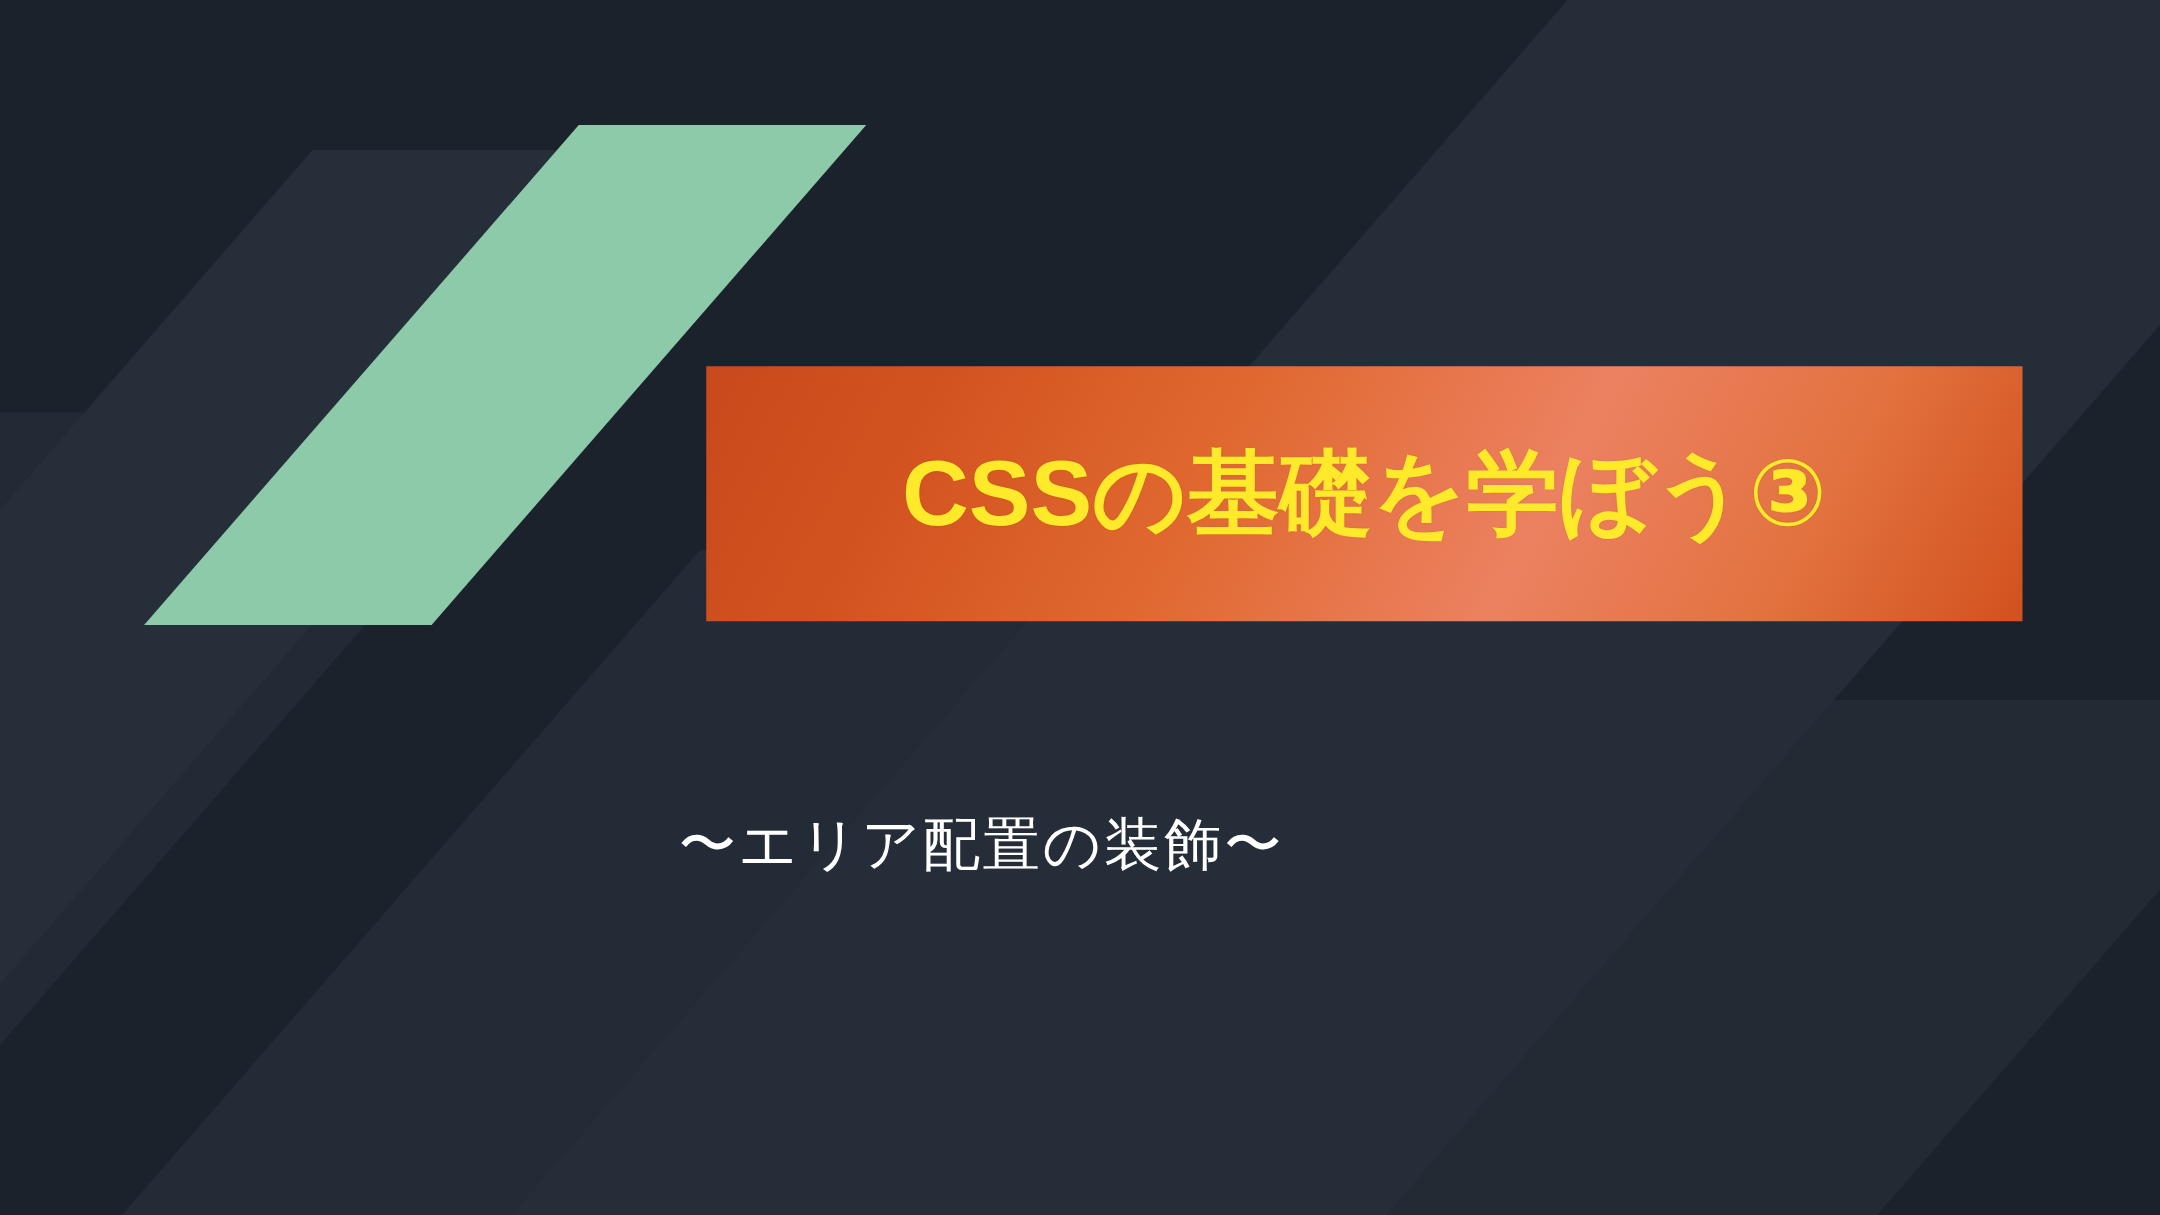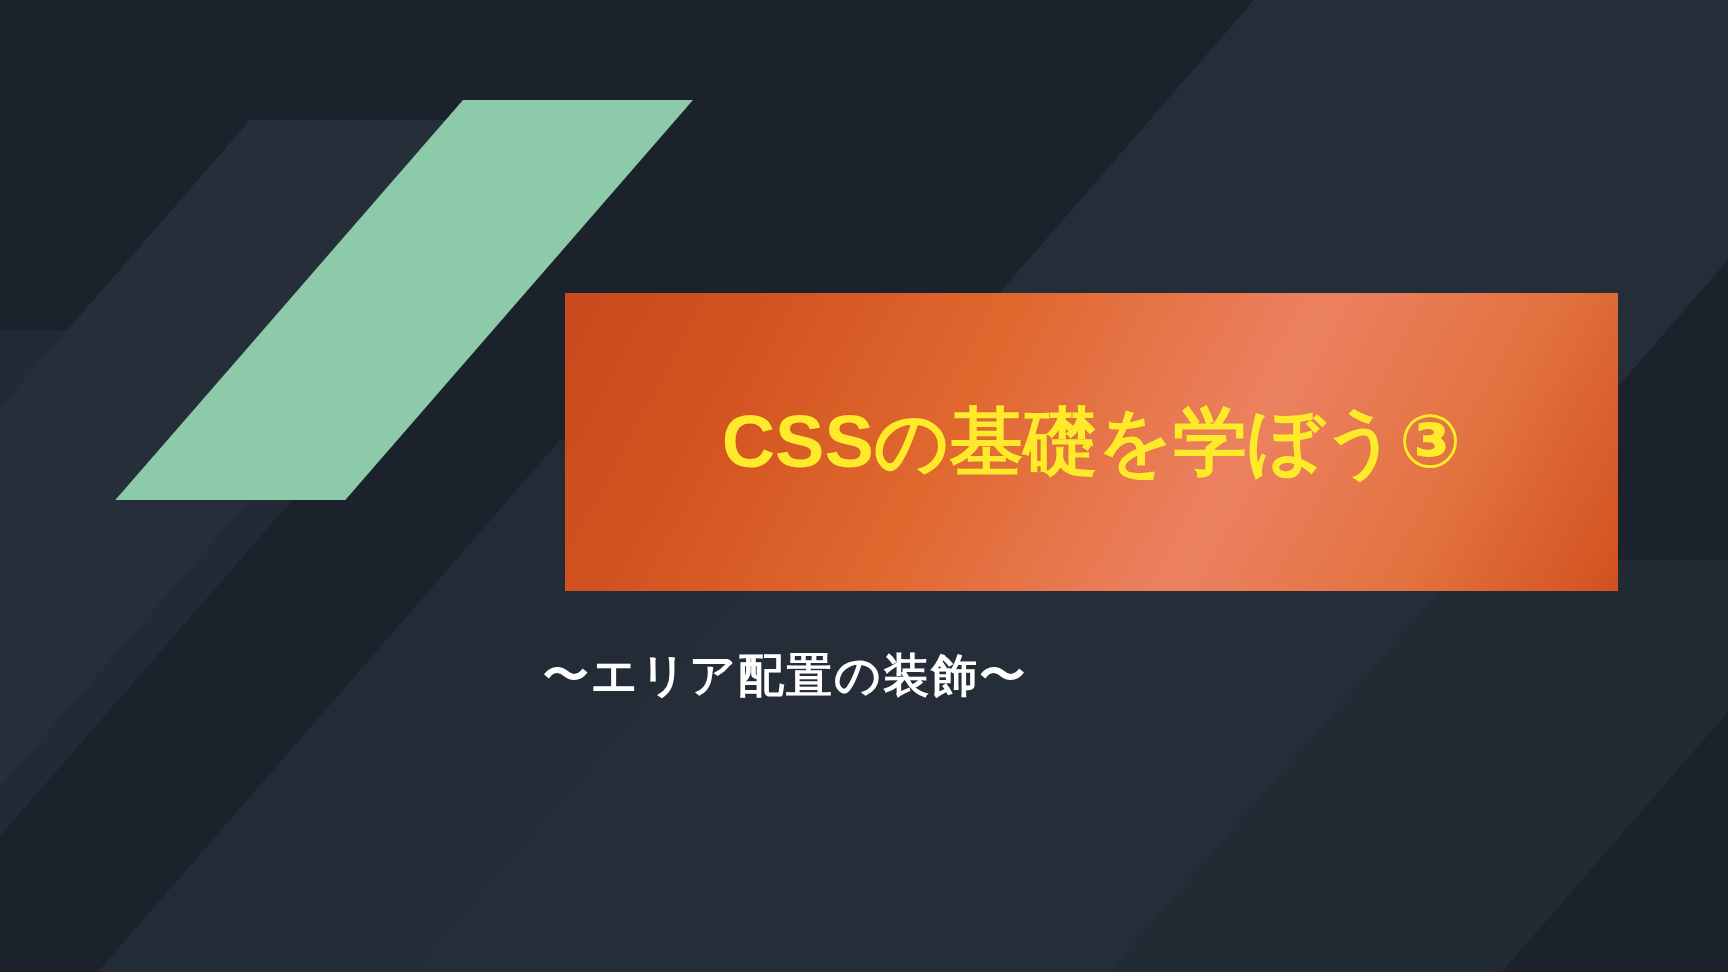--- a/index.html
+++ b/index.html
@@ -82,7 +82,7 @@
   .title-banner {
     position:absolute;
     left:565px; top:293px;
-    width:1053px; height:298px;
+    width:1053px; height:204px;
     background:linear-gradient(118deg,#c9491d 0%, #d2521f 16%, #e0682f 38%, #ec8161 63%, #e2723f 82%, #d2511e 100%);
     display:flex;
     align-items:center;

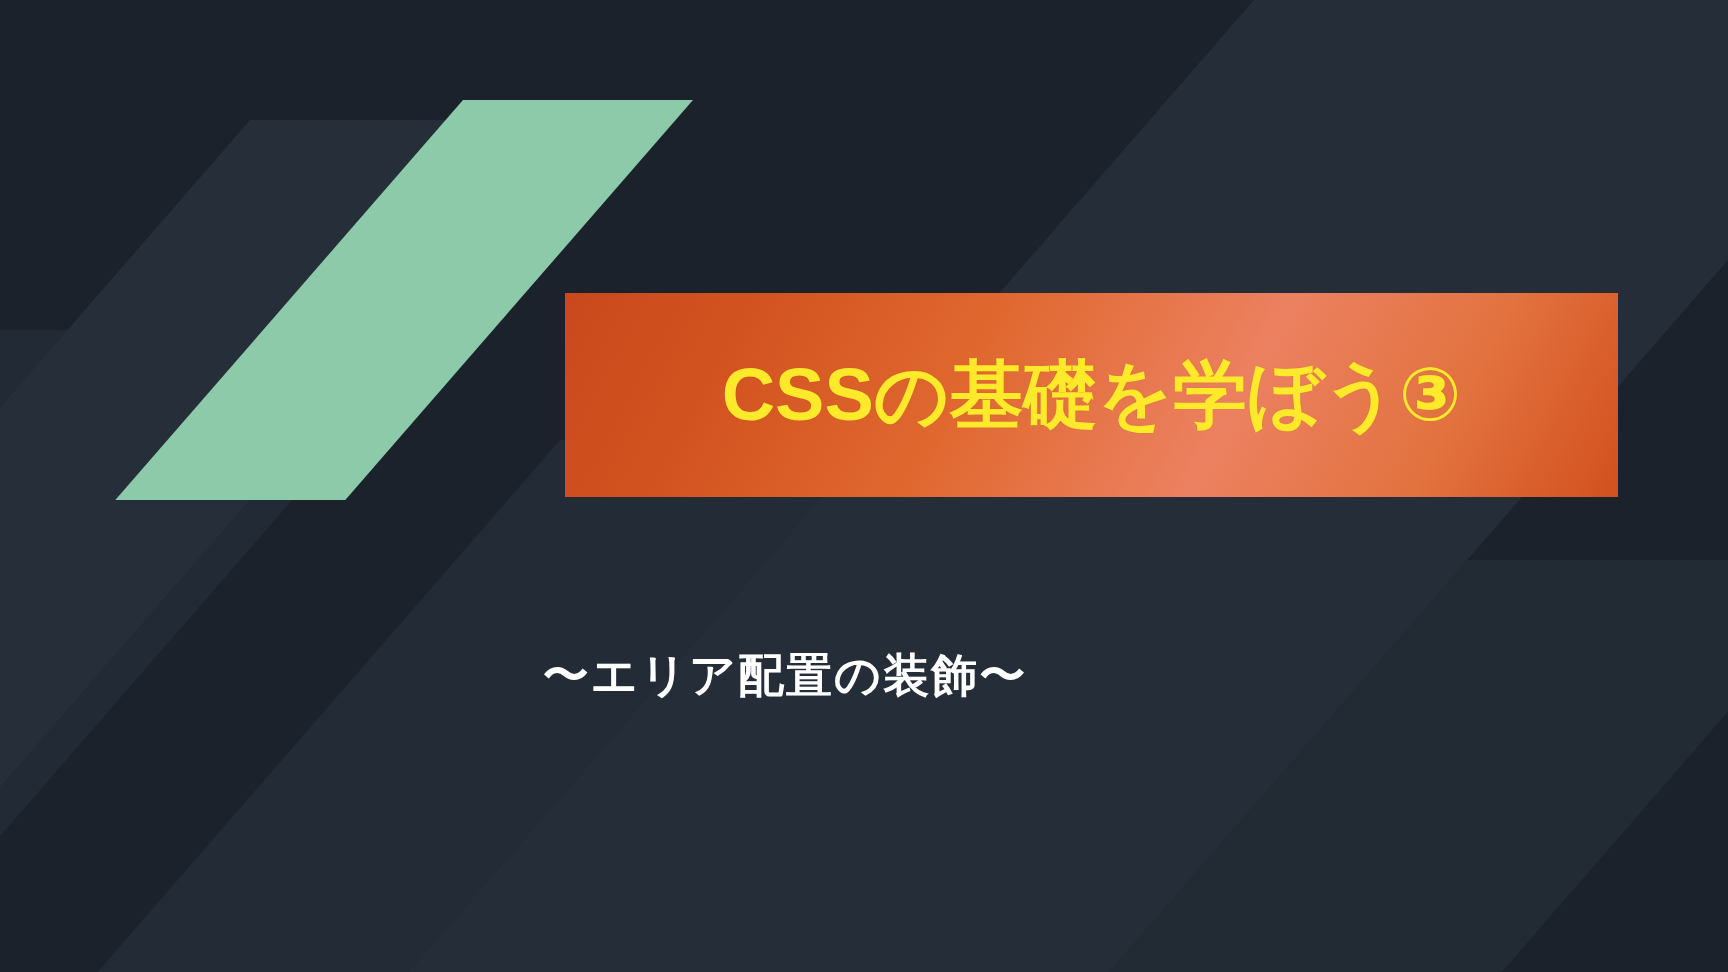--- a/index.html
+++ b/index.html
@@ -106,7 +106,7 @@
     text-align:center;
     color:#ffffff;
     font-size:46px;
-    font-weight:bold;
+    font-weight:normal;
     letter-spacing:2px;
     line-height:1.2;
     white-space:nowrap;

